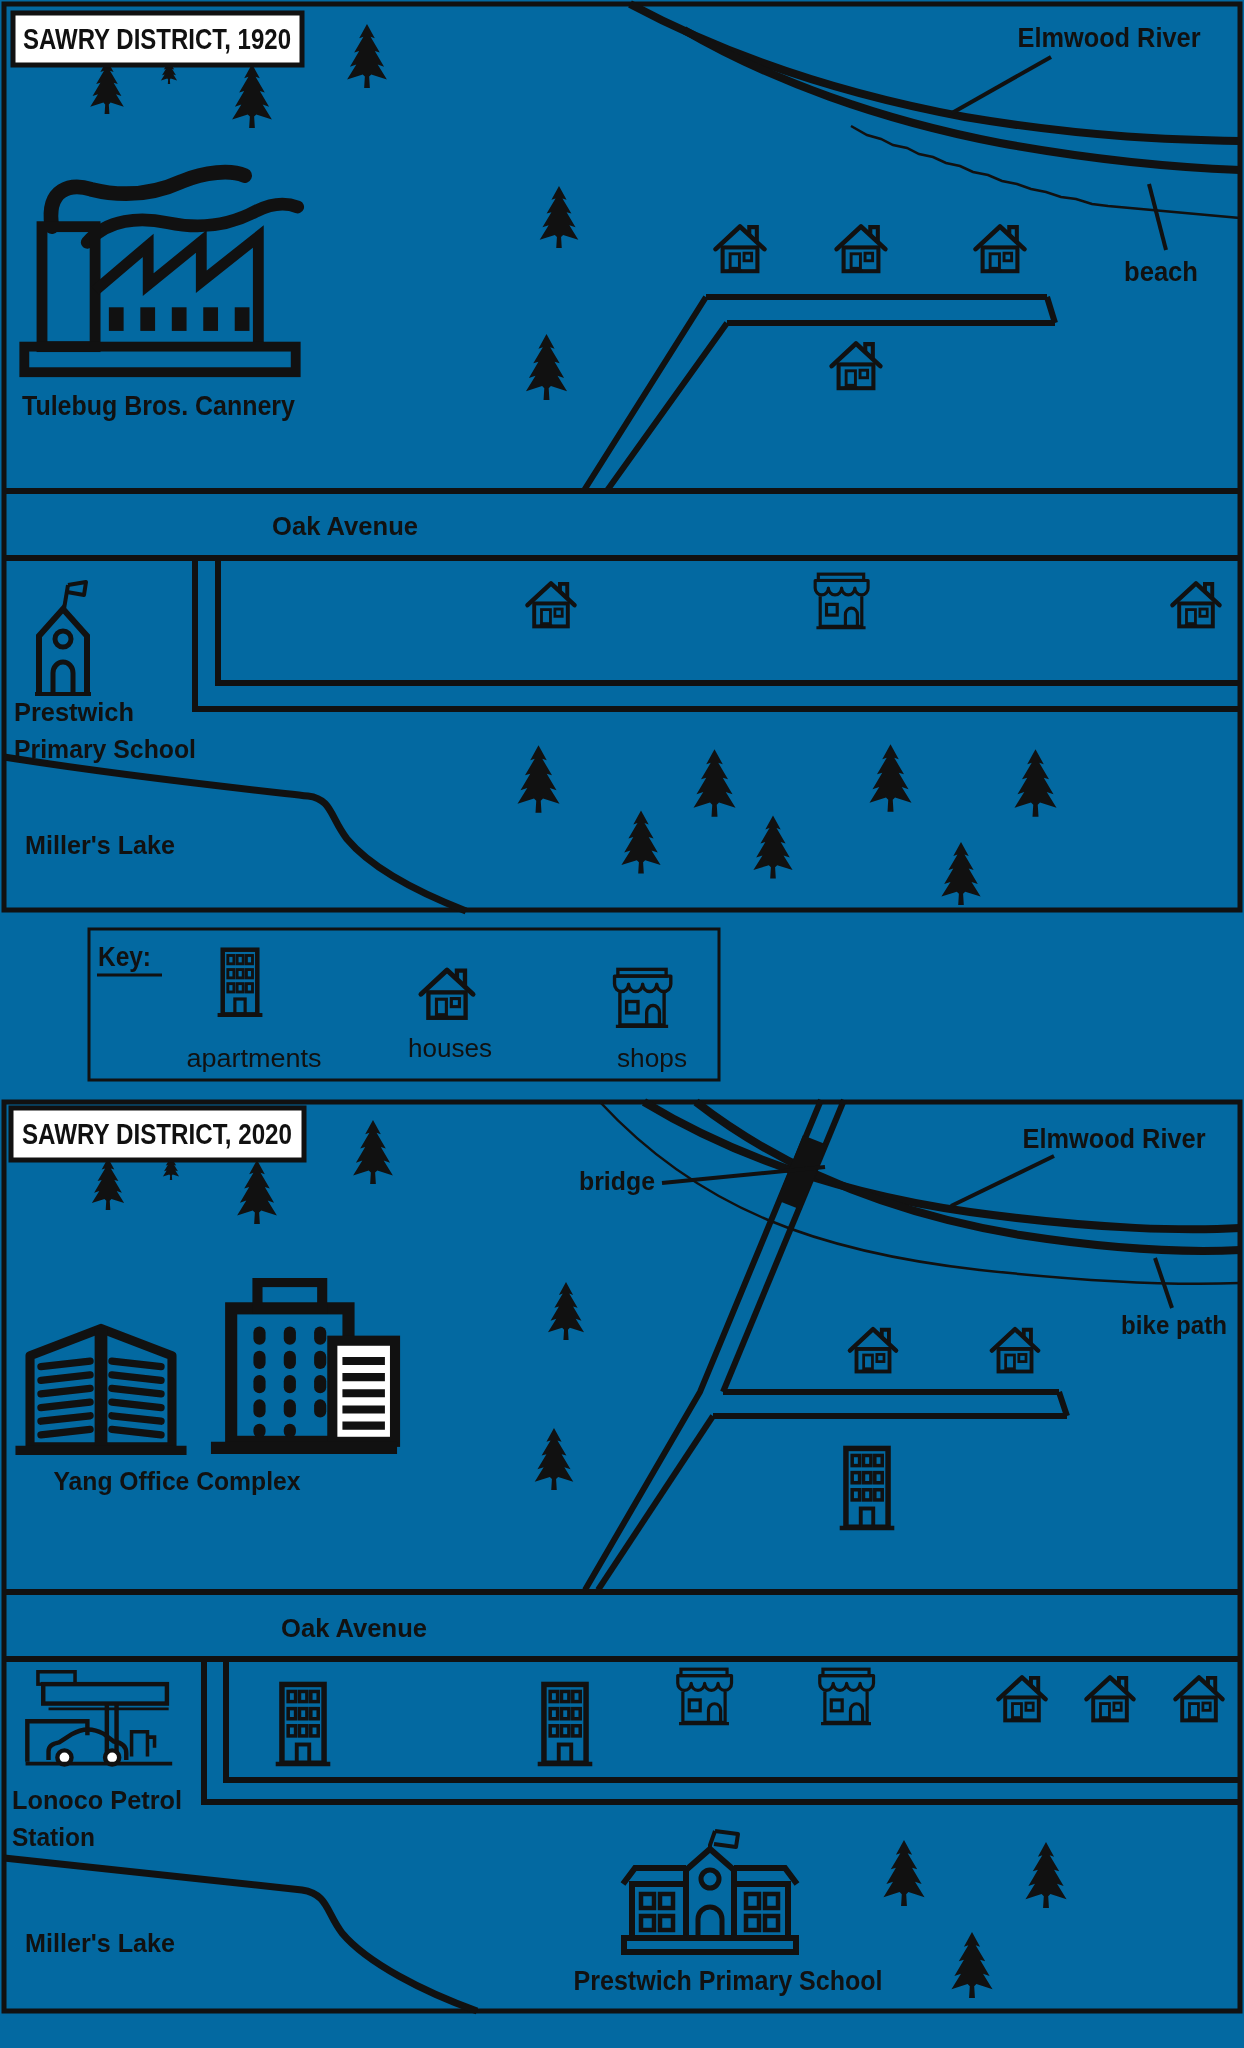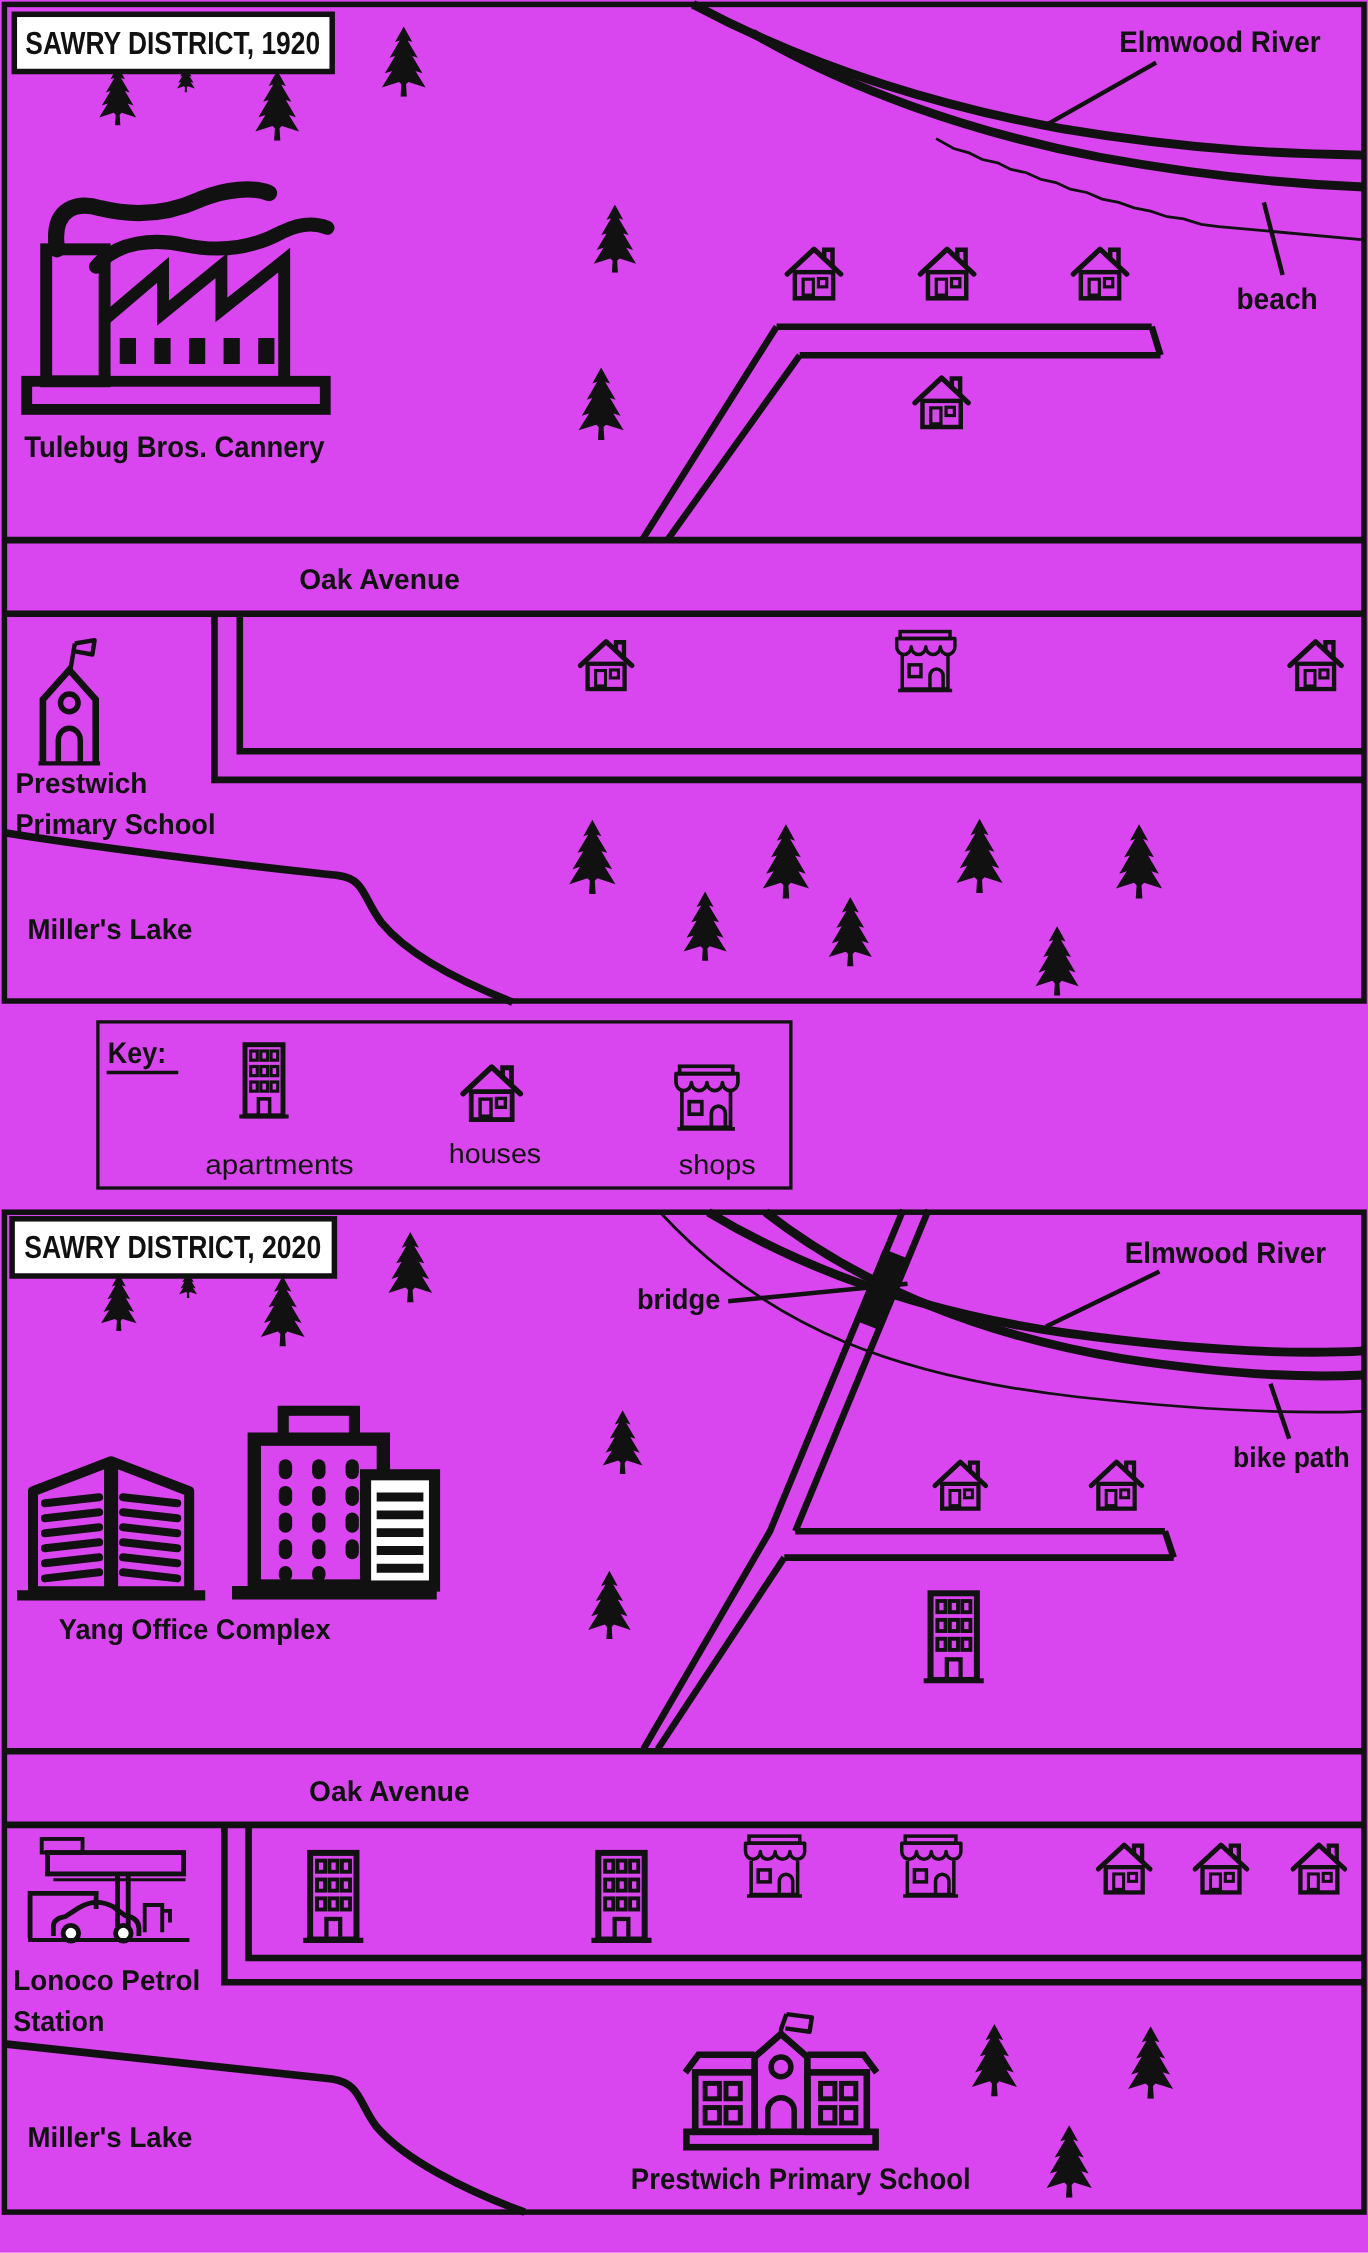--- a/index.html
+++ b/index.html
@@ -3,7 +3,7 @@
 <meta charset="utf-8">
 <style>
   html,body{margin:0;padding:0;background:#ffffff;}
-  .stage{position:relative;width:1244px;height:2048px;background:#d946ef;overflow:hidden;}
+  .stage{position:relative;width:1244px;height:2048px;background:#0369a1;overflow:hidden;}
   svg{position:absolute;left:0;top:0;display:block;}
   .lbl{font-family:"Liberation Sans",sans-serif;font-weight:700;fill:#111;}
   .lbl-reg{font-family:"Liberation Sans",sans-serif;font-weight:400;fill:#111;}

